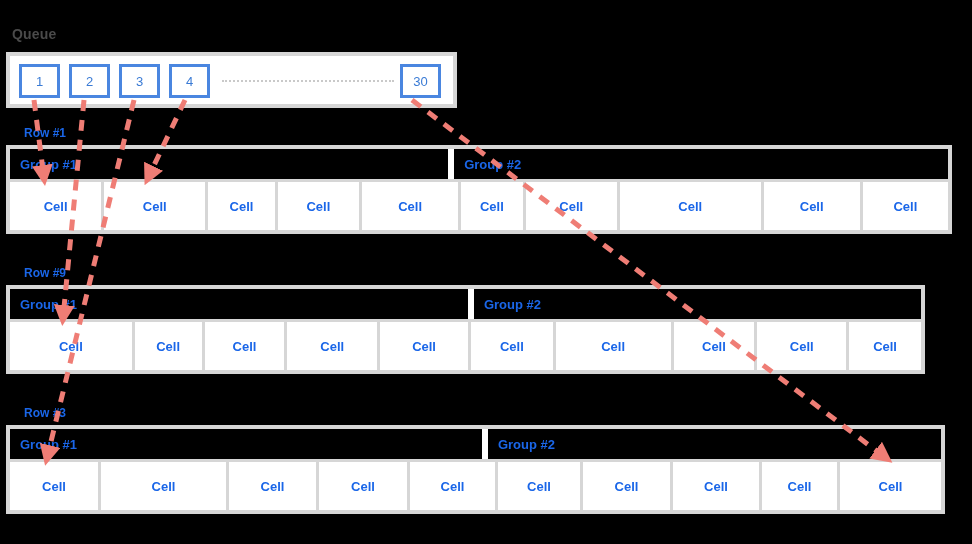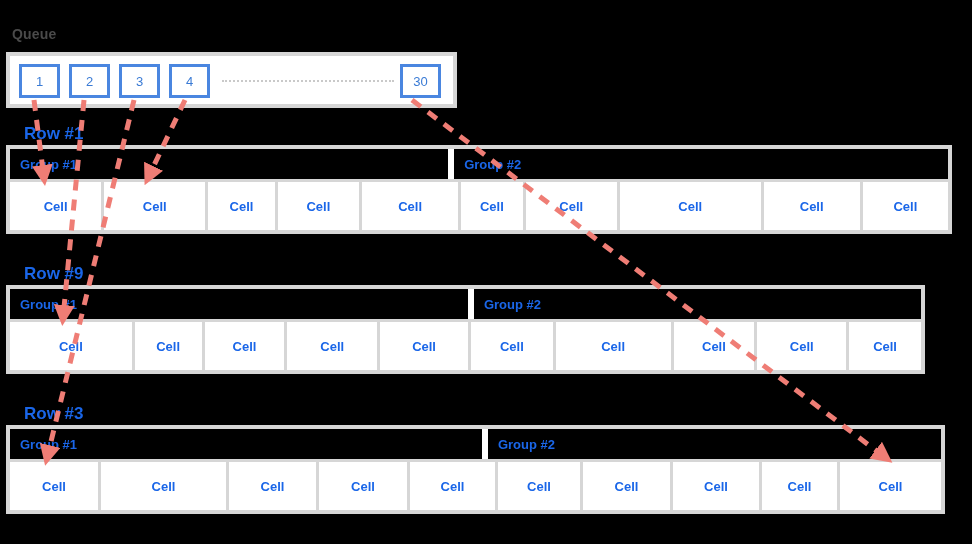--- a/index.html
+++ b/index.html
@@ -73,7 +73,7 @@
   .row-label {
     position: absolute;
     left: 12px;
-    font-size: 17px;
+    font-size: 12px;
     font-weight: bold;
     color: #1a66e8;
     line-height: 15px;

